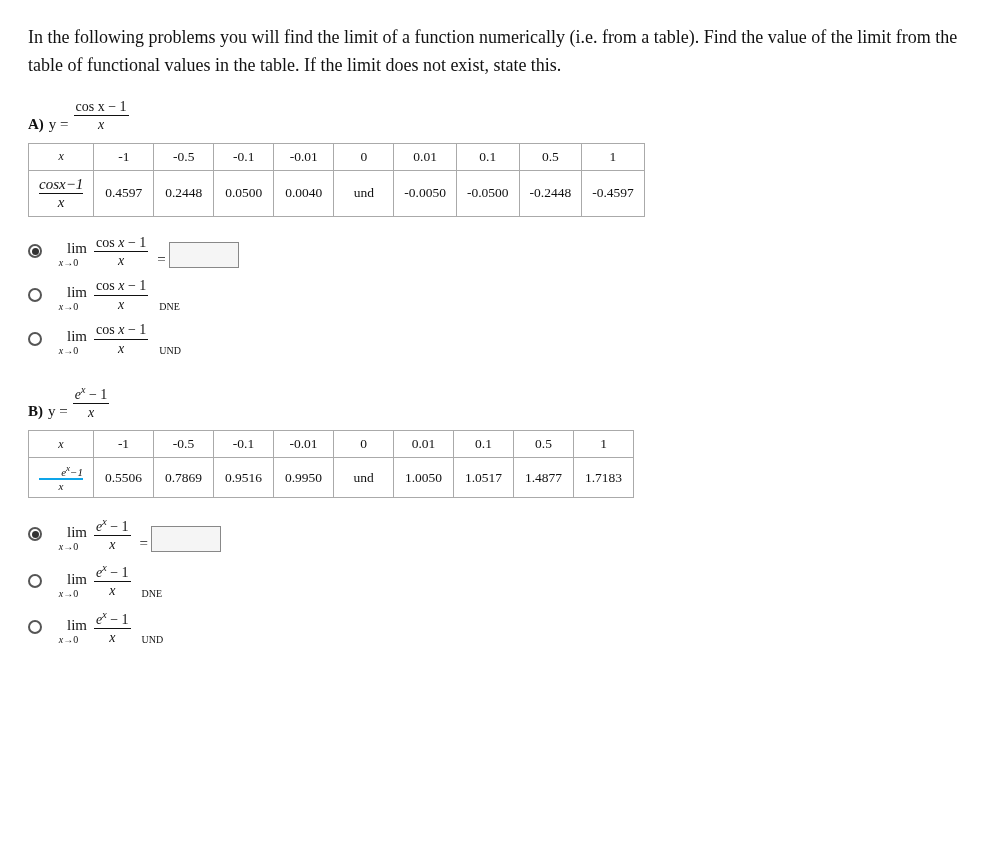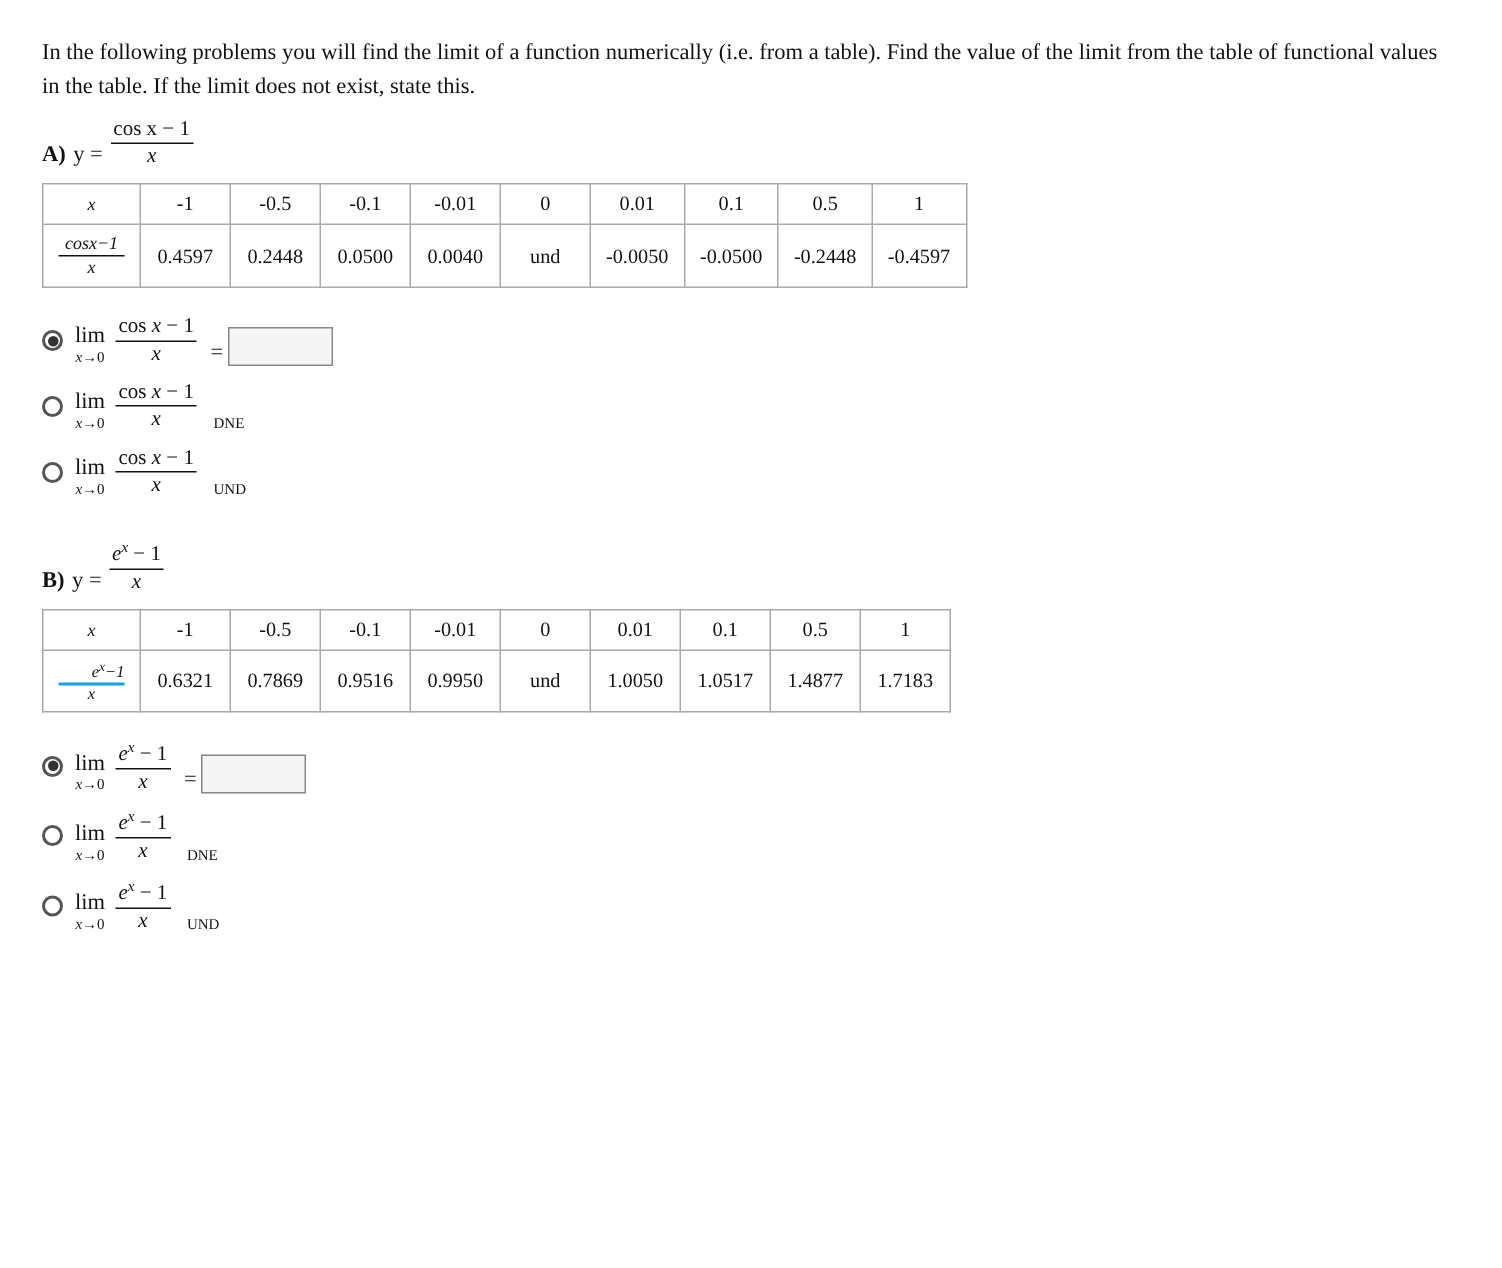--- a/index.html
+++ b/index.html
@@ -12,9 +12,9 @@
       max-width: 1001px;
     }
     .intro-text {
-      font-size: 15px;
+      font-size: 18px;
       line-height: 1.55;
-      margin-bottom: 8px;
+      margin-bottom: 19px;
     }
     .section {
       margin-bottom: 28px;

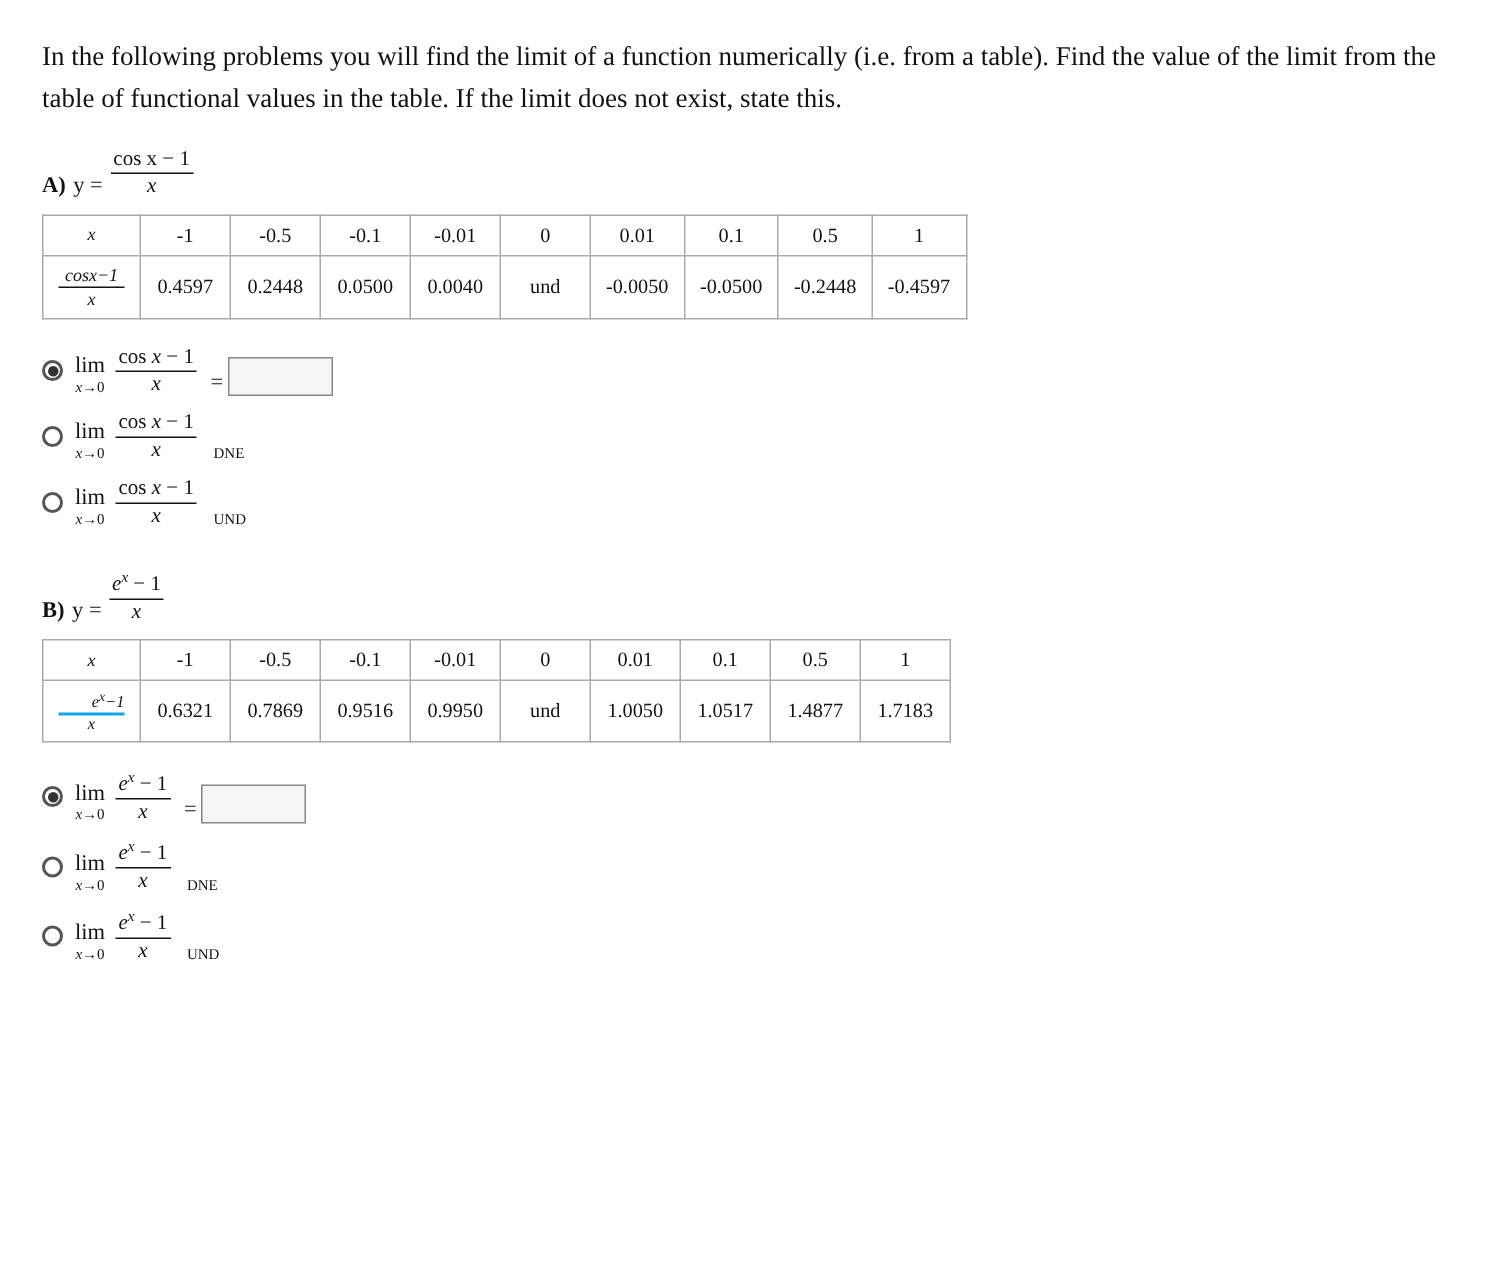--- a/index.html
+++ b/index.html
@@ -152,7 +152,7 @@
       <td>1</td>
     </tr>
     <tr>
-      <td style="font-size:12px; font-style:italic;">
+      <td style="font-size:15px; font-style:italic;">
         <span>
           <span style="border-bottom:1px solid #111; display:block; text-align:center;">cos<i>x</i>−1</span>
           <span style="display:block; text-align:center;"><i>x</i></span>

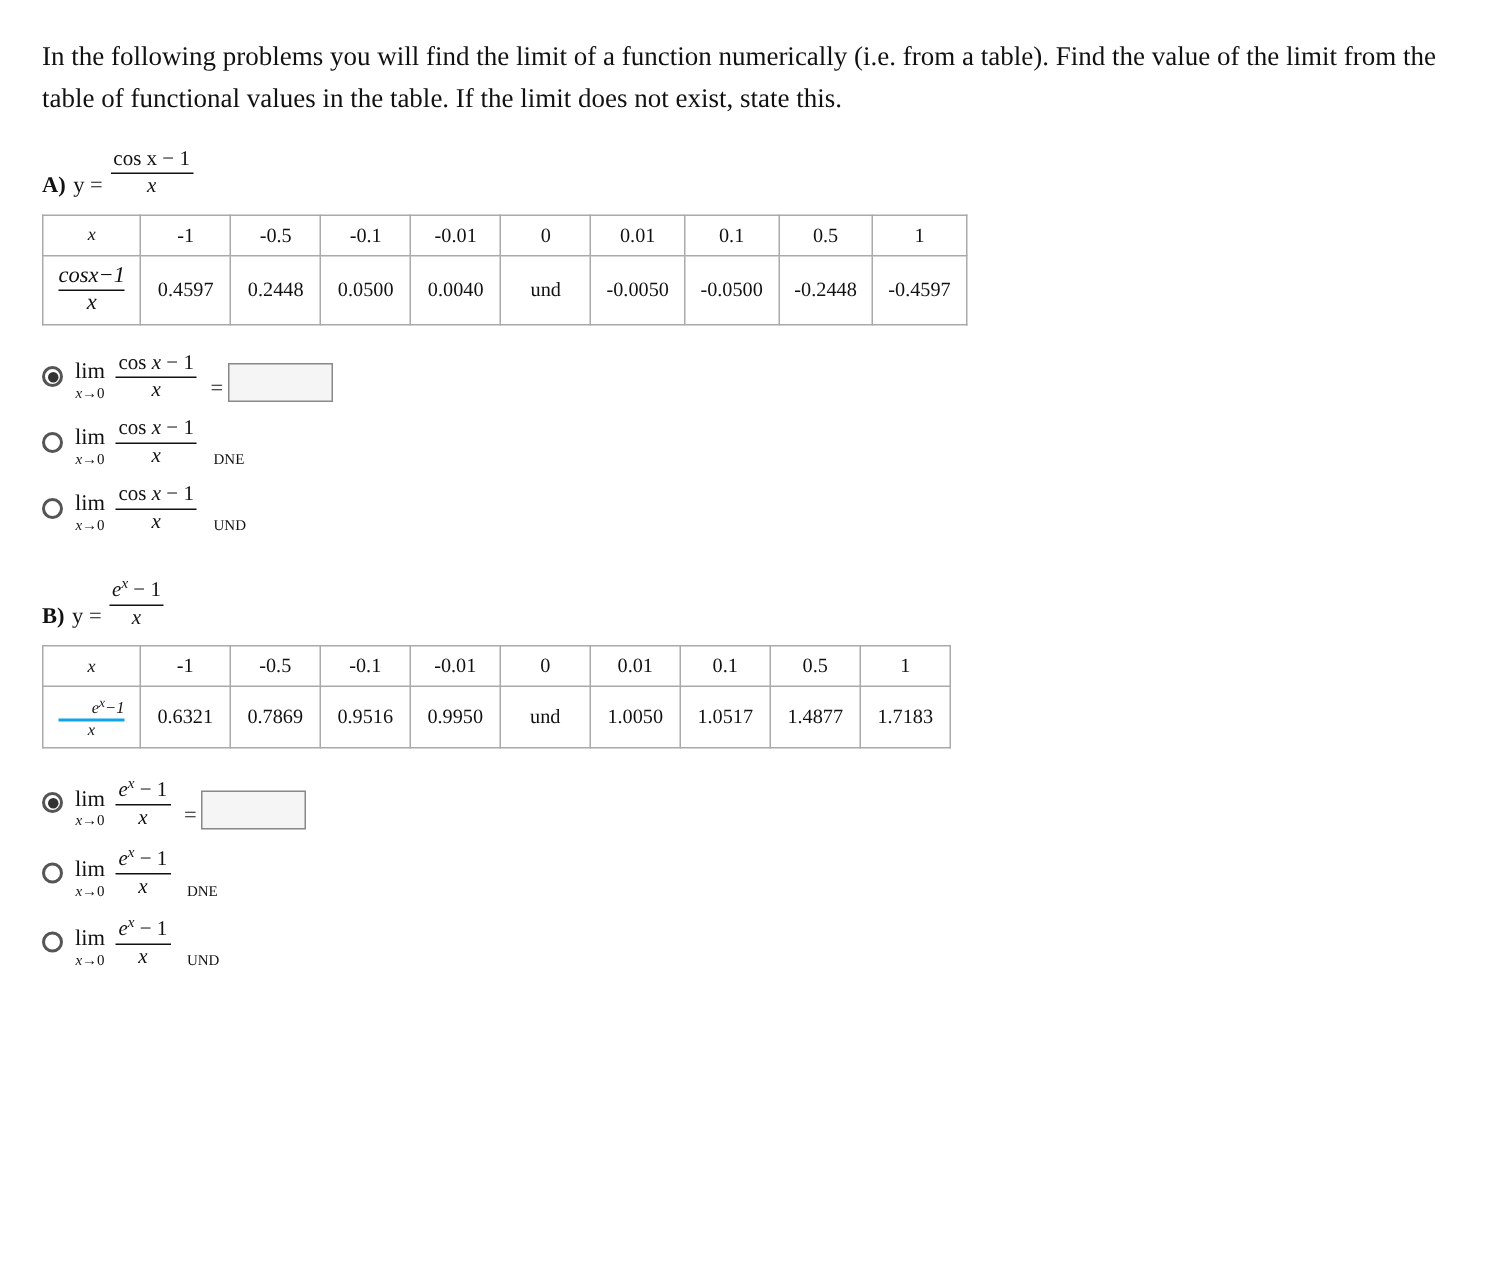--- a/index.html
+++ b/index.html
@@ -103,6 +103,7 @@
     }
     .lim-word {
       font-size: 15px;
+      margin-left: 17px;
     }
     .lim-sub {
       font-size: 10px;

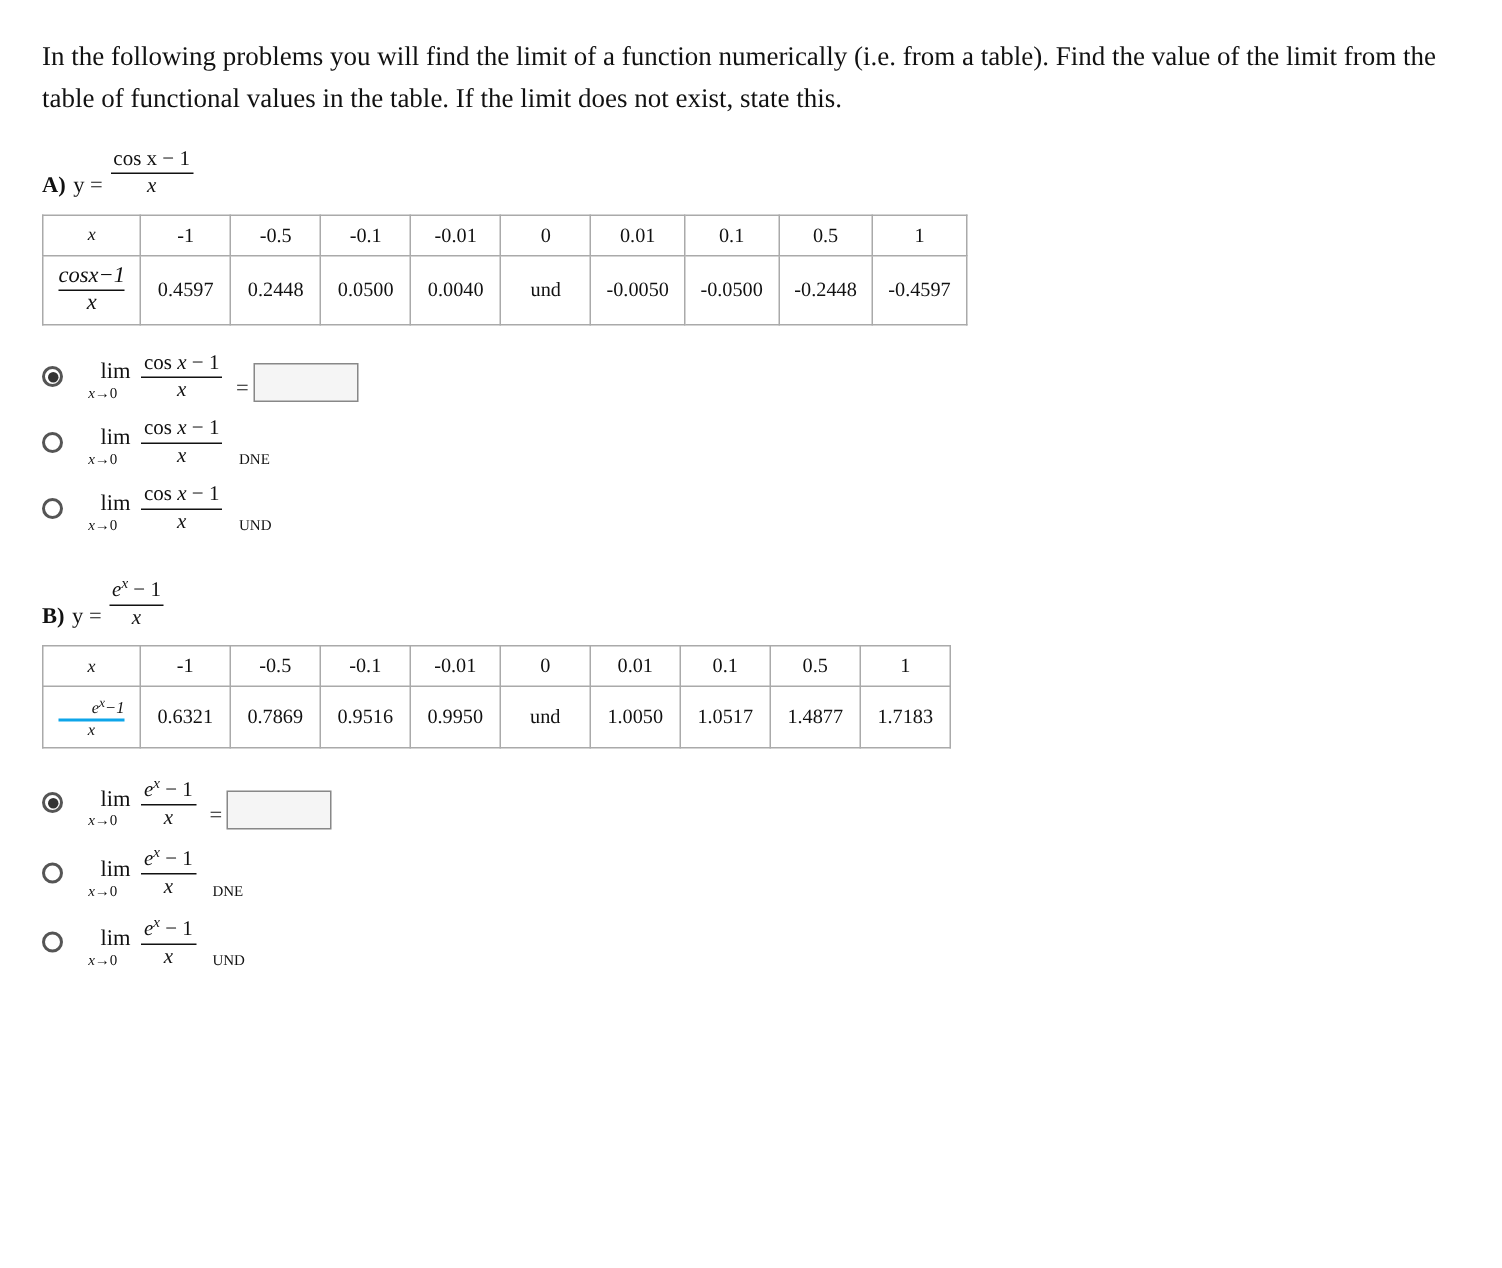--- a/index.html
+++ b/index.html
@@ -260,7 +260,7 @@
           <span style="display:block; text-align:center;"><i>x</i></span>
         </span>
       </td>
-      <td>0.6321</td>
+      <td>0.5506</td>
       <td>0.7869</td>
       <td>0.9516</td>
       <td>0.9950</td>

